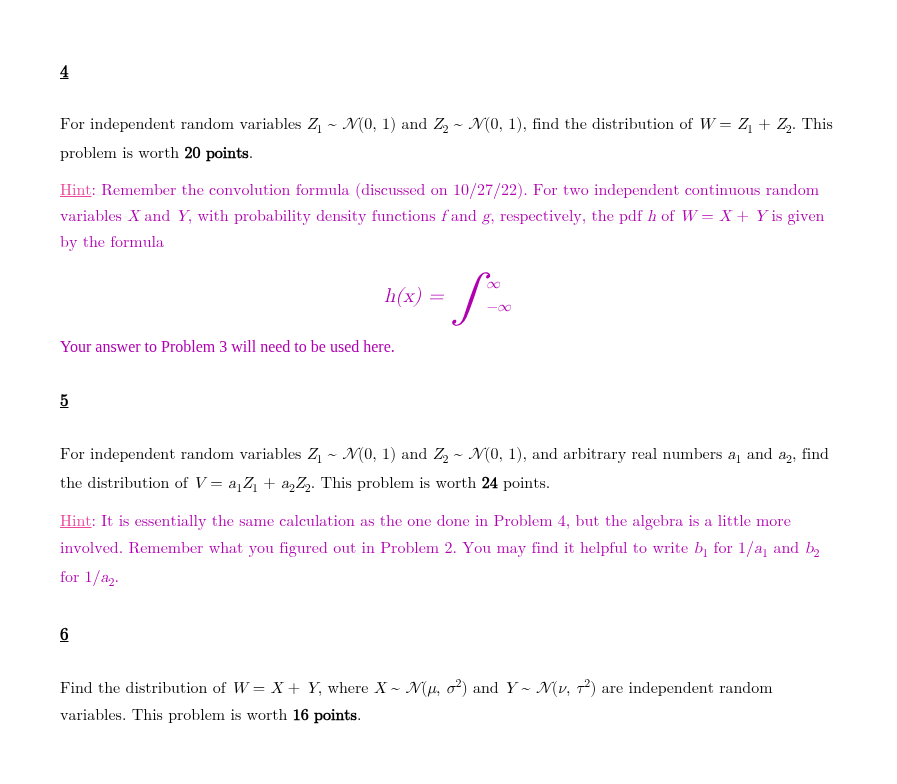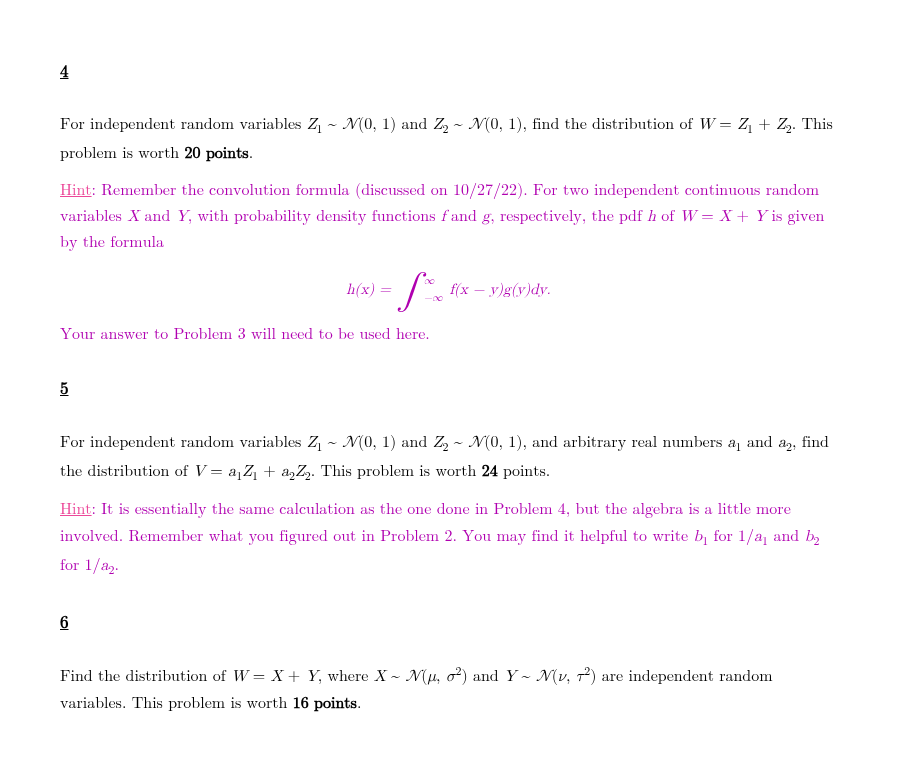--- a/index.html
+++ b/index.html
@@ -38,7 +38,7 @@
     .formula-line {
       color: #b000b0;
       text-align: center;
-      font-size: 15px;
+      font-size: 20px;
       margin: 16px 0 14px 0;
       font-style: italic;
     }

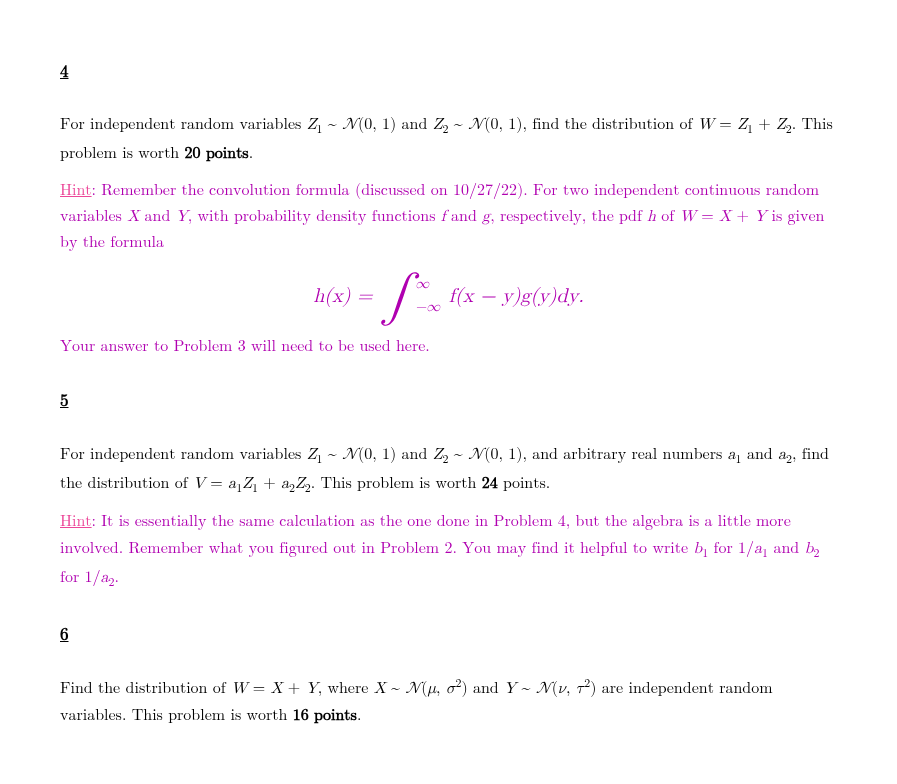--- a/index.html
+++ b/index.html
@@ -106,7 +106,6 @@
         <span class="integral-upper">∞</span>
         <span class="integral-lower">−∞</span>
       </span>
-      <span style="font-style:italic;">&nbsp;f(x − y)g(y)dy.</span>
     </span>
   </div>
 

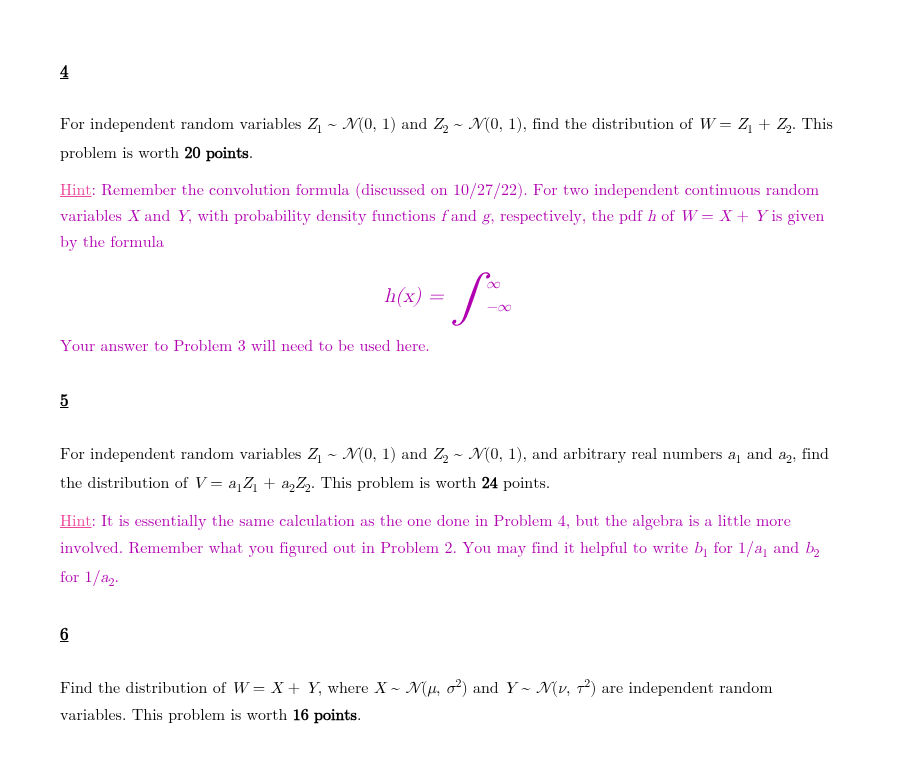--- a/index.html
+++ b/index.html
@@ -45,6 +45,7 @@
     .answer-note {
       color: #b000b0;
       margin-bottom: 6px;
+      font-family: Liberation Serif, serif;
     }
     
     .math {

